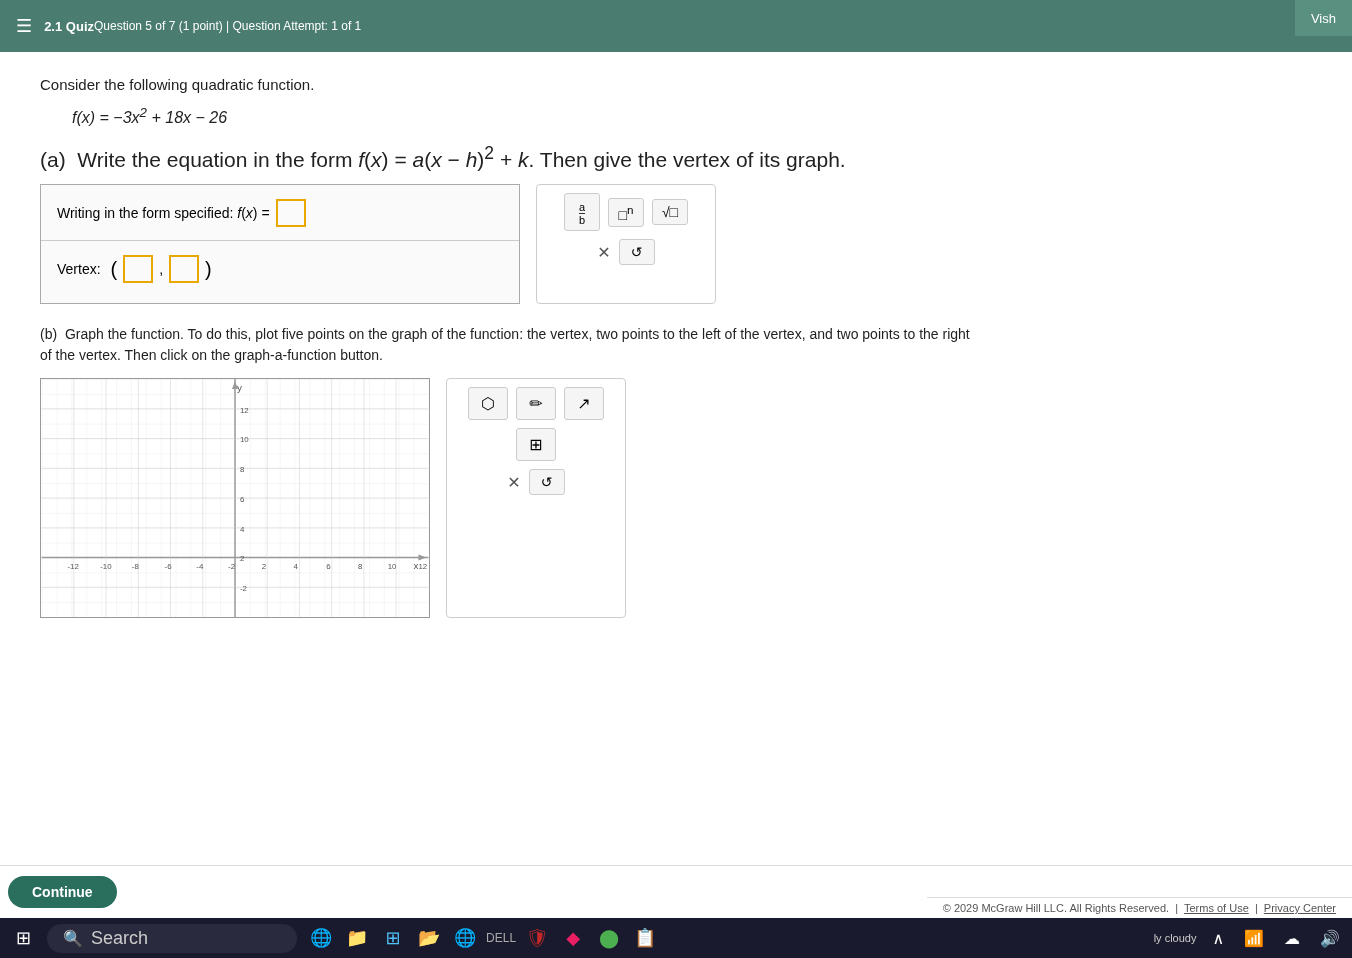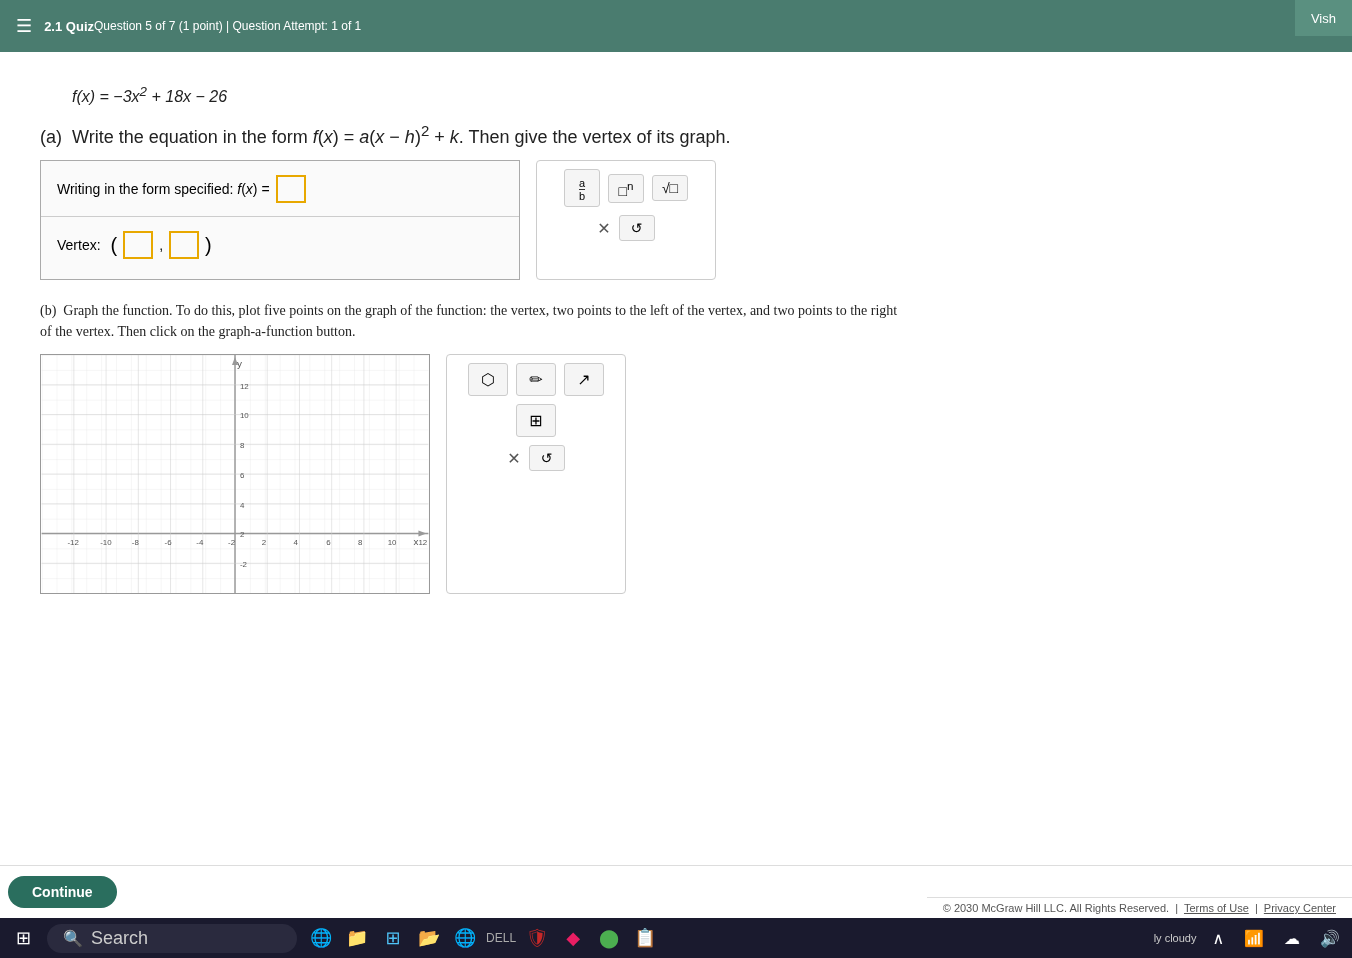--- a/index.html
+++ b/index.html
@@ -273,6 +273,7 @@
 
 <div class="main-content">
 
+  <p class="question-text">Consider the following quadratic function.</p>
   <p class="function-display">
     <em>f</em>(<em>x</em>) = −3<em>x</em><sup>2</sup> + 18<em>x</em> − 26
   </p>

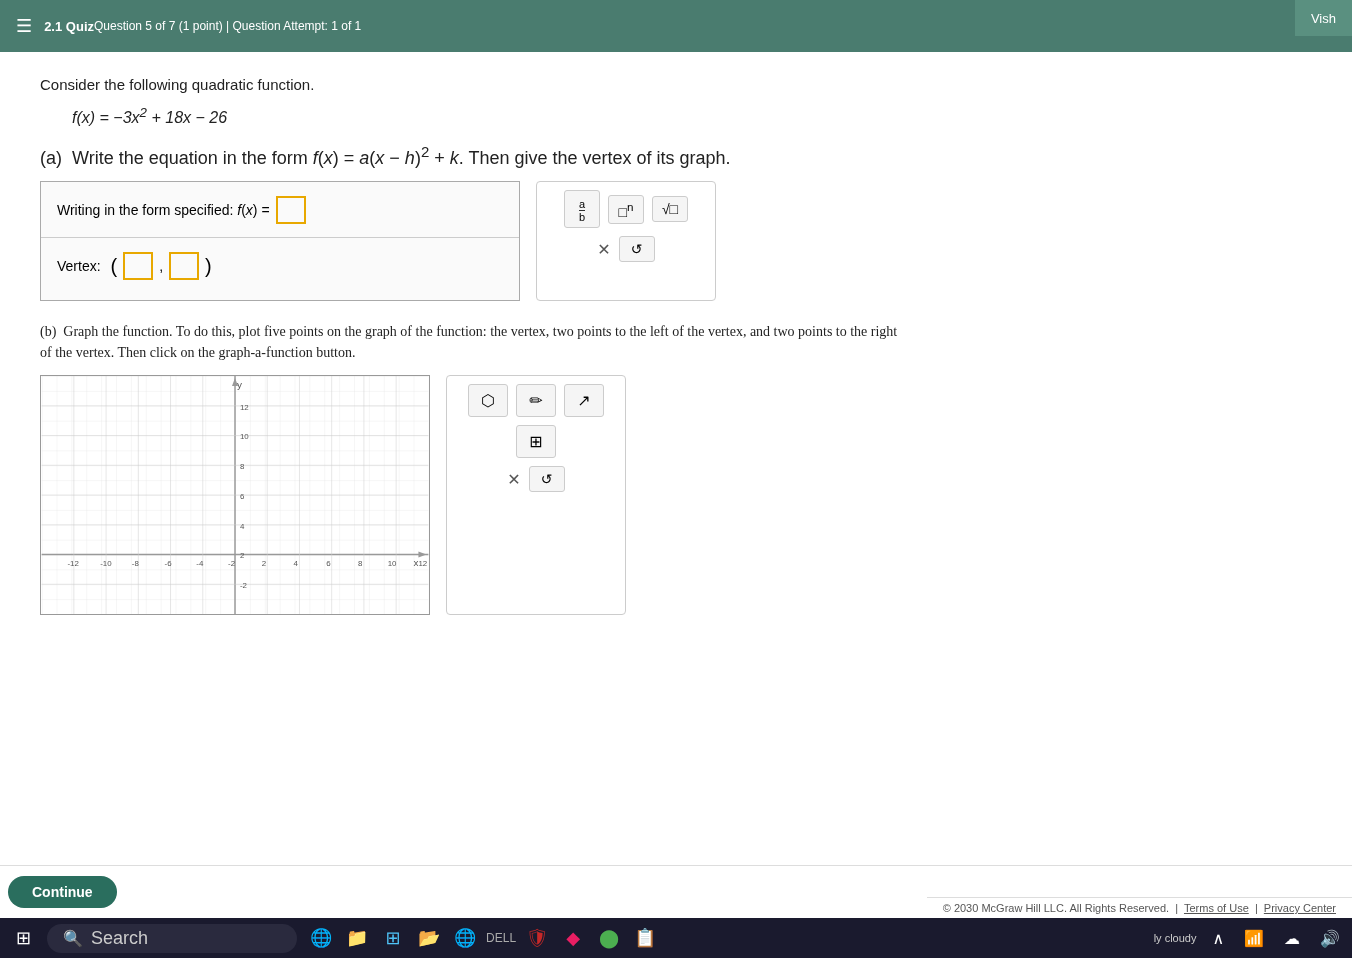--- a/index.html
+++ b/index.html
@@ -44,7 +44,7 @@
     .question-text { font-size: 15px; margin-bottom: 12px; color: #222; }
     .function-display { font-size: 16px; margin: 8px 0 8px 32px; font-style: italic; color: #222; }
 
-    .part-label { font-size: 18px; margin: 16px 0 12px 0; color: #222; }
+    .part-label { font-size: 21px; margin: 16px 0 12px 0; color: #222; }
 
     
     .answer-area {

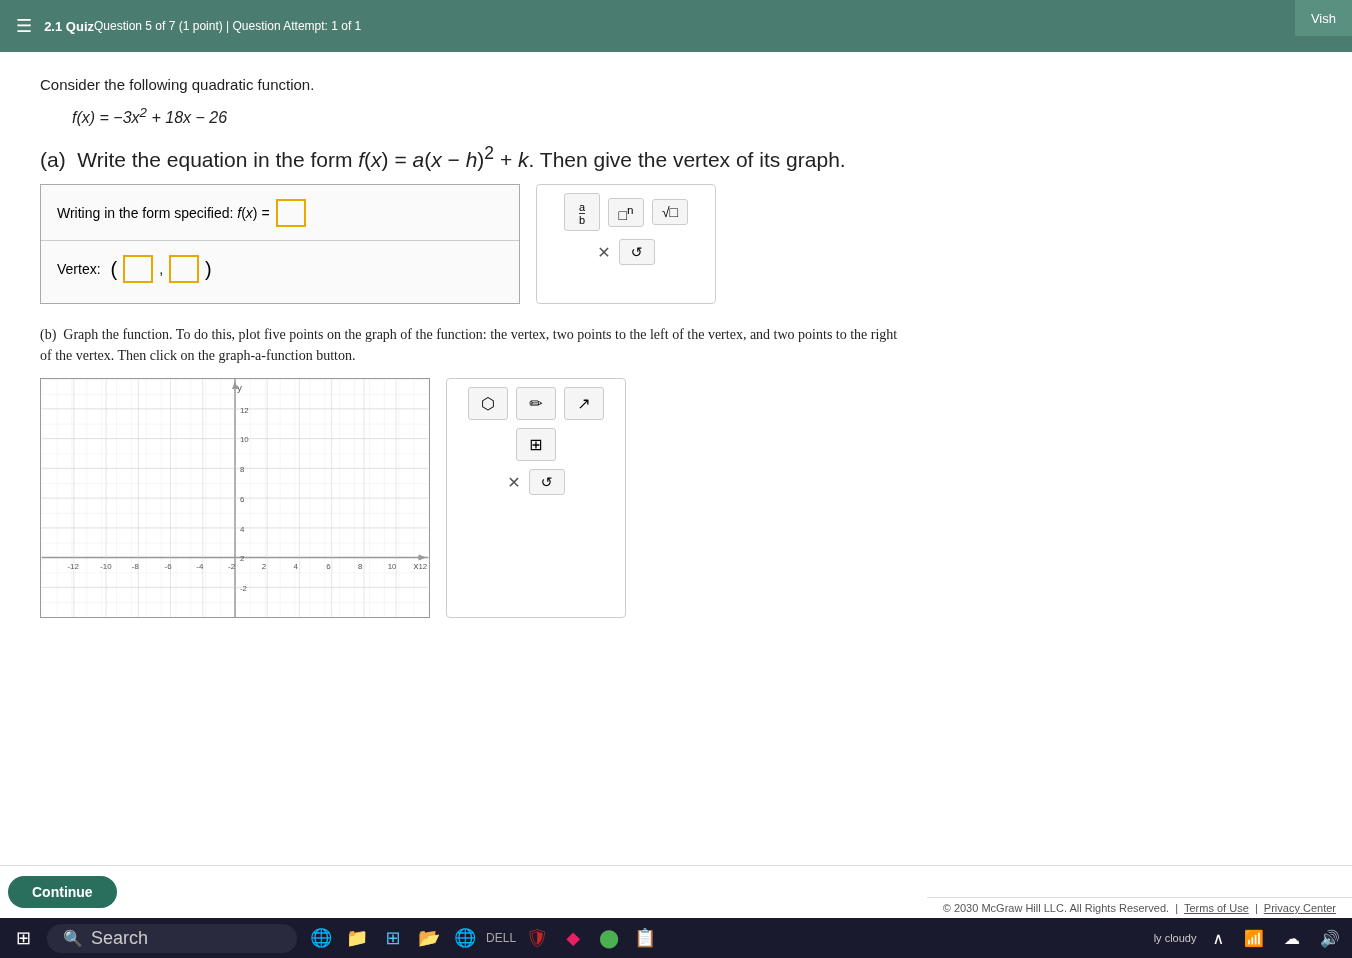--- a/index.html
+++ b/index.html
@@ -257,7 +257,7 @@
     }
     .bracket { font-size: 20px; font-weight: 300; }
 
-    .part-b-text { font-size: 14px; color: #222; line-height: 1.5; margin-bottom: 12px; font-family: Liberation Serif, serif; }
+    .part-b-text { font-size: 14px; color: #222; line-height: 1.5; margin-bottom: 12px; }
   </style>
 </head>
 <body>

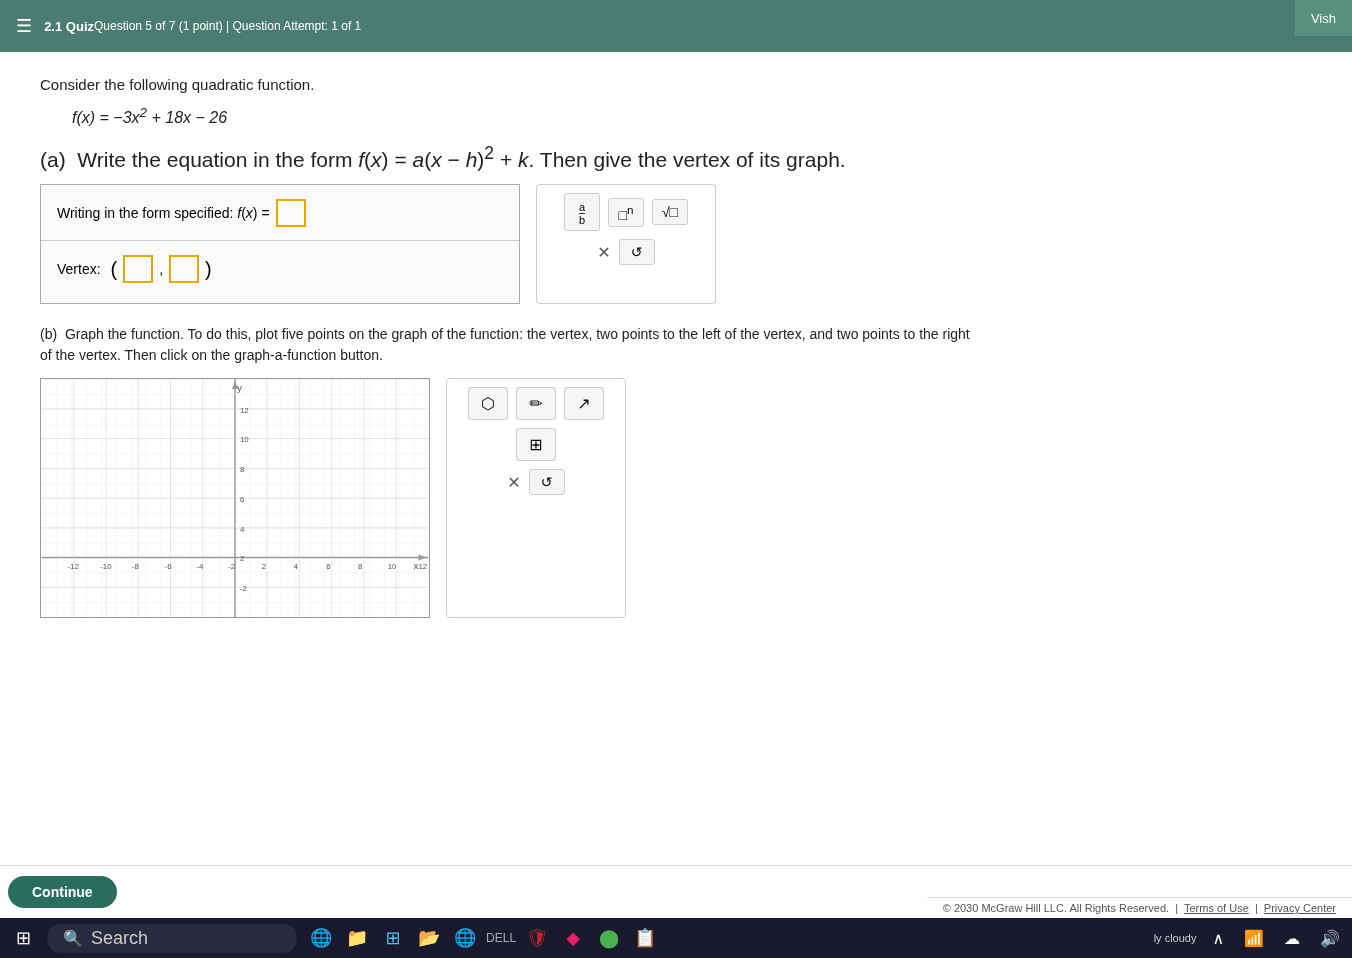--- a/index.html
+++ b/index.html
@@ -442,7 +442,7 @@
 </div>
 
 <div style="position:fixed;bottom:40px;right:0;background:white;padding:4px 16px;font-size:11px;color:#555;border-top:1px solid #ddd;">
-  <span>© 2030 McGraw Hill LLC. All Rights Reserved.</span>
+  <span>© 2029 McGraw Hill LLC. All Rights Reserved.</span>
   &nbsp;|&nbsp;
   <a href="#" style="color:#555;">Terms of Use</a>
   &nbsp;|&nbsp;

